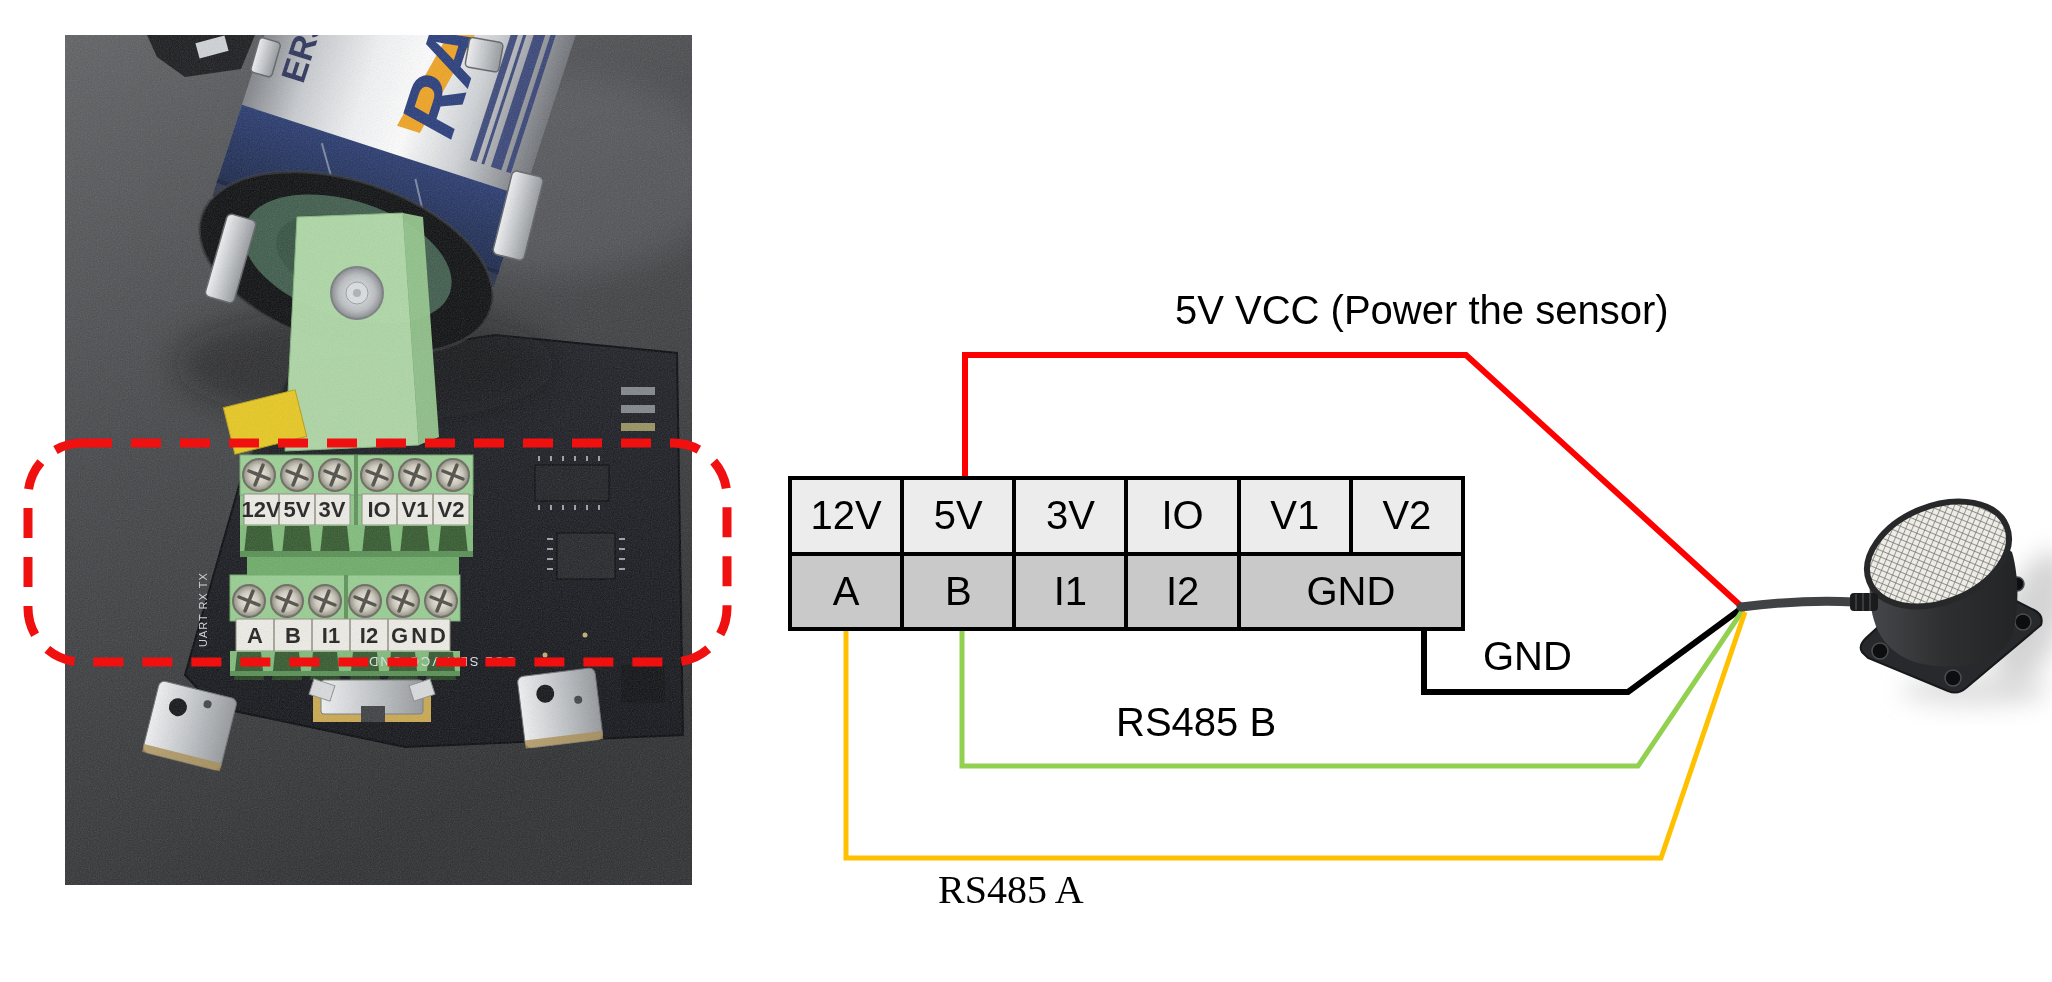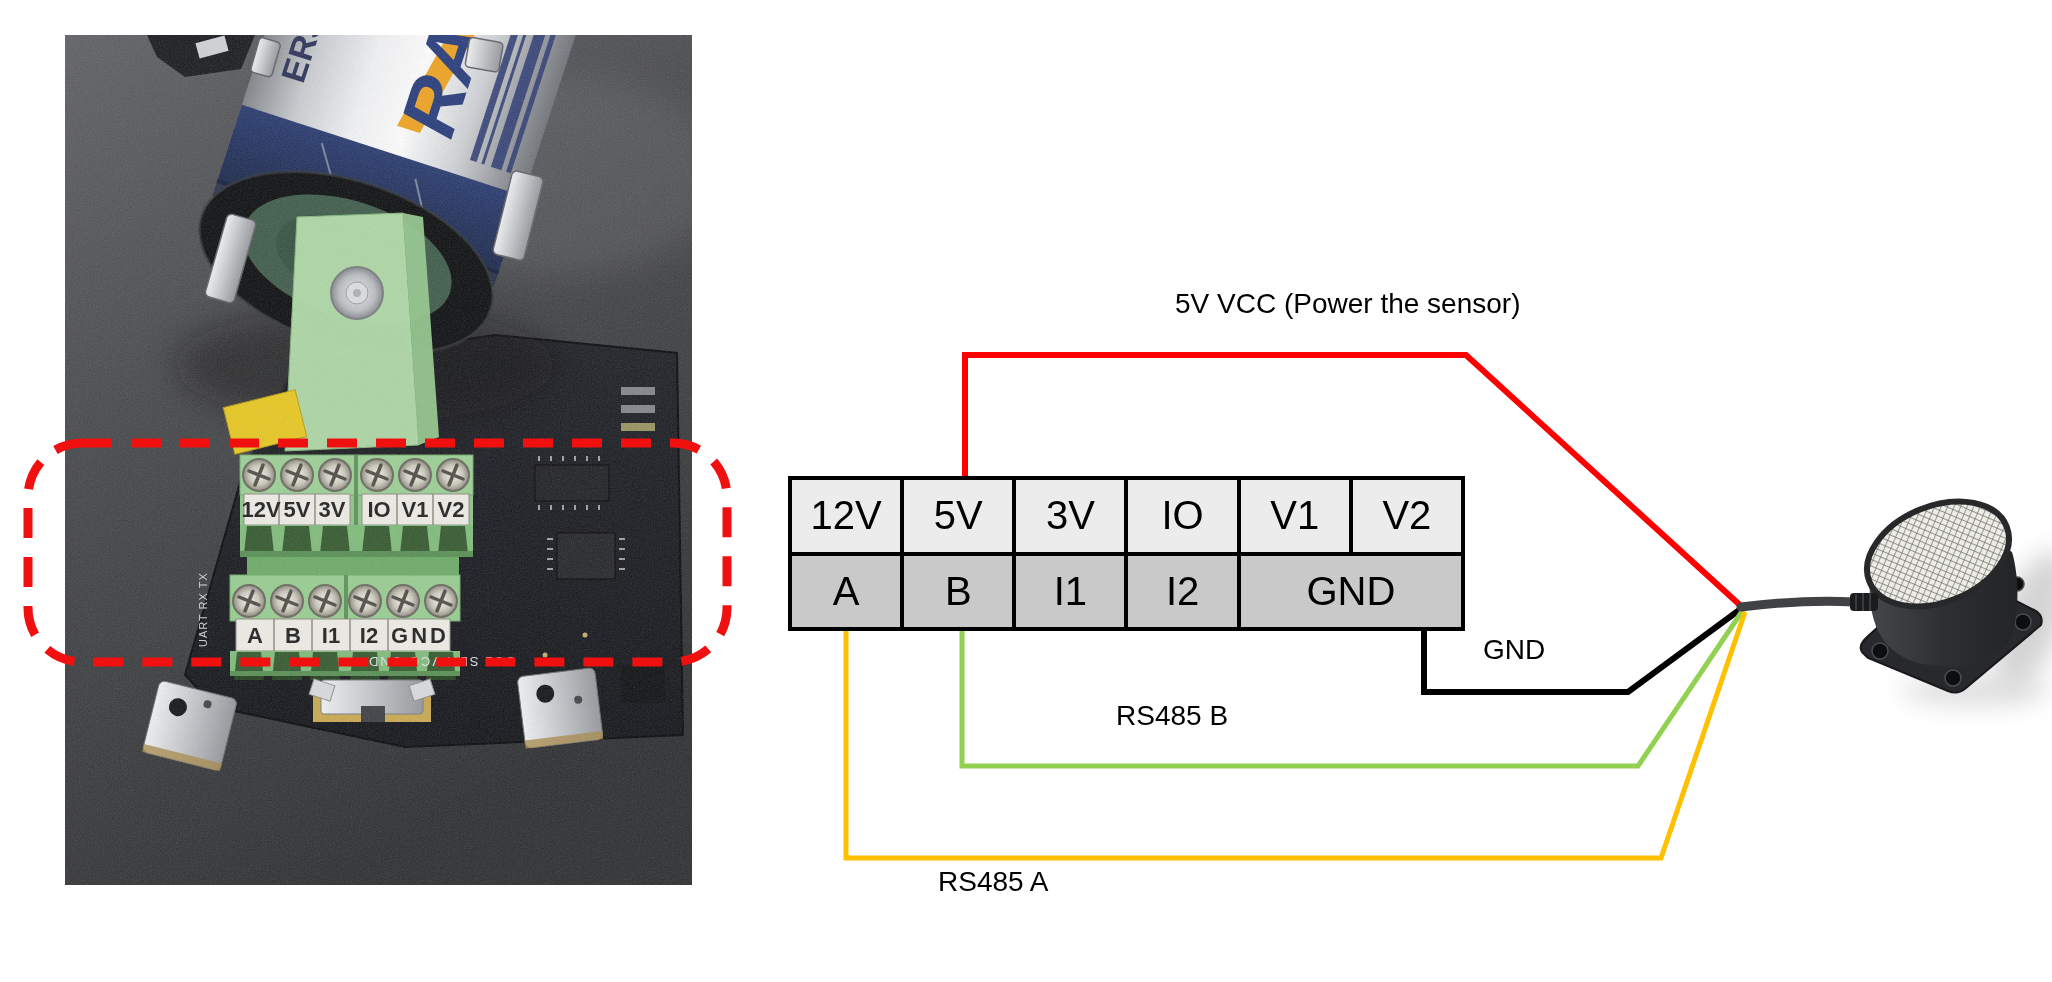--- a/index.html
+++ b/index.html
@@ -15,7 +15,7 @@
   .r1{background:#ececec;}
   .r2{background:#c9c9c9;}
   .gnd-span{grid-column:5 / span 2;}
-  .wire-label{position:absolute;color:#000;font-size:28px;white-space:nowrap;z-index:4;}
+  .wire-label{position:absolute;color:#000;font-size:40px;white-space:nowrap;z-index:4;}
   .lbl-vcc{left:1175px;top:288px;}
   .lbl-gnd{left:1483px;top:634px;}
   .lbl-rs485b{left:1116px;top:700px;}

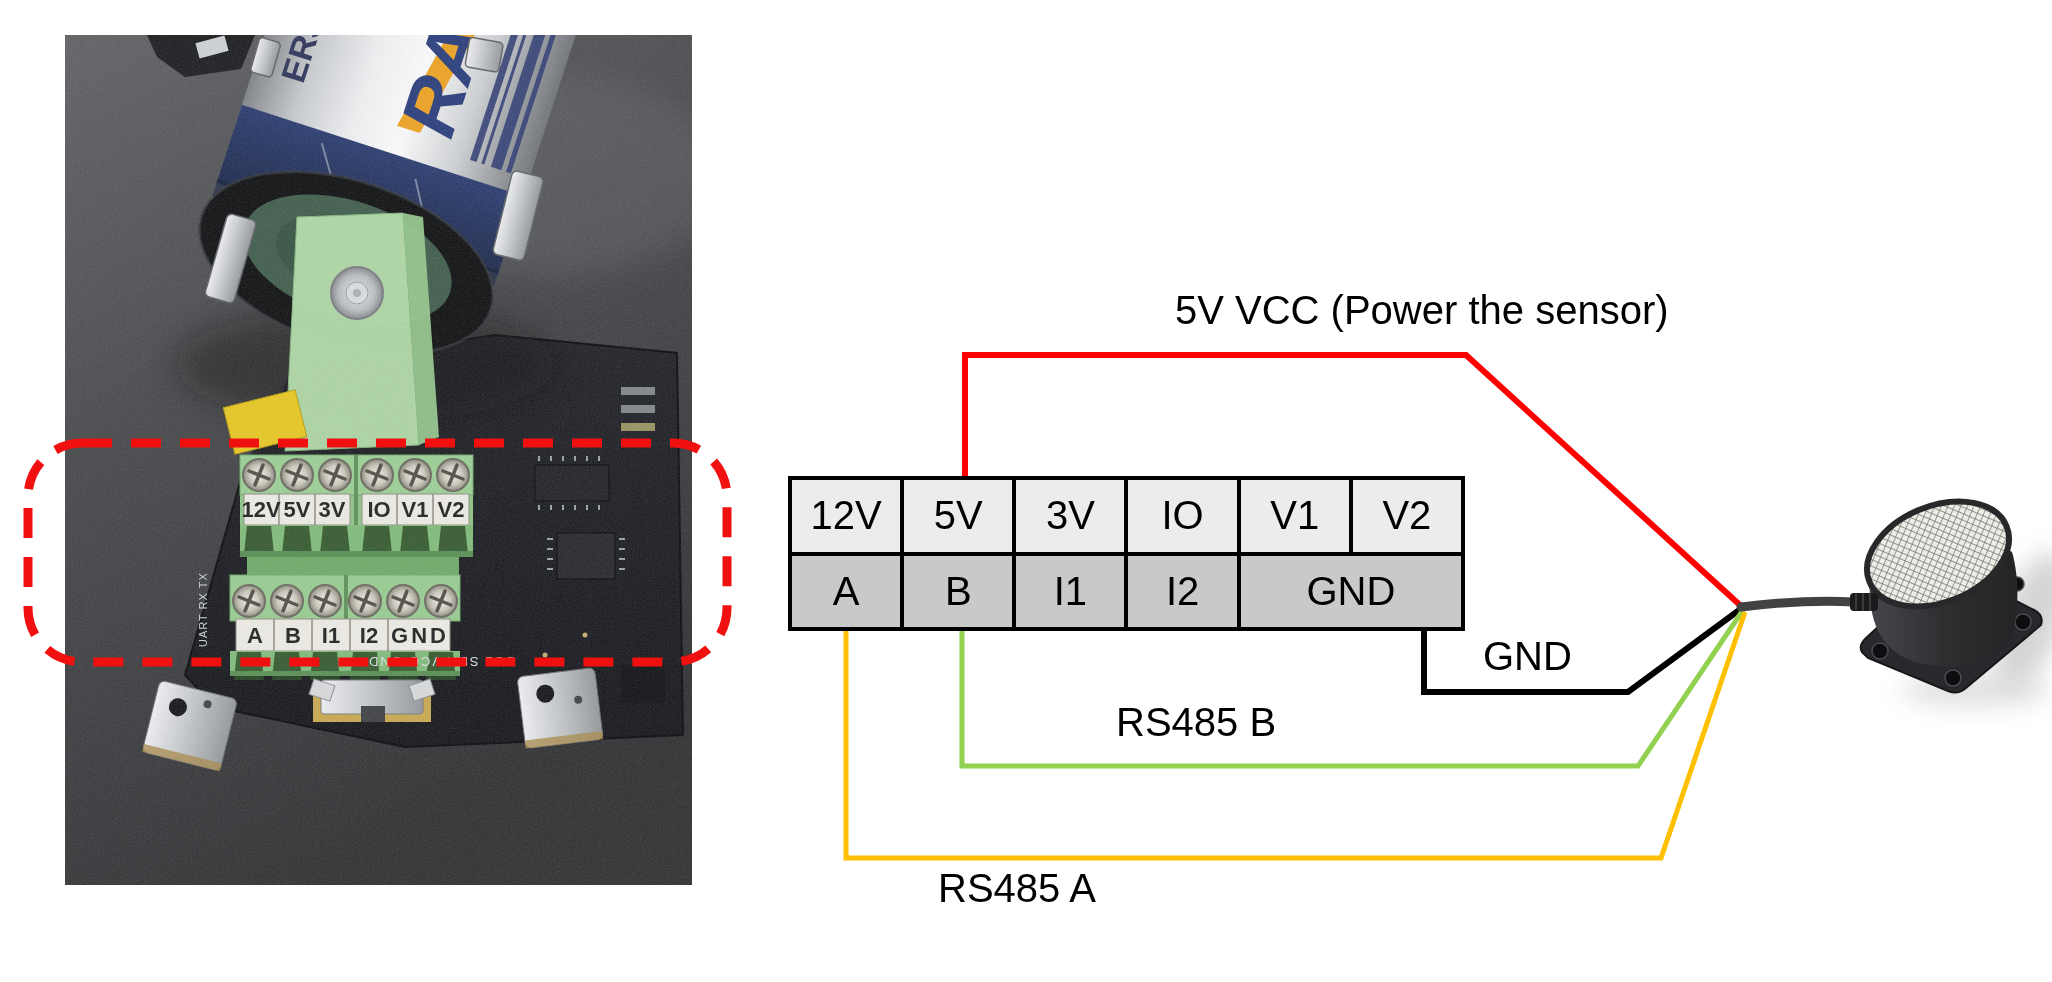--- a/index.html
+++ b/index.html
@@ -19,7 +19,7 @@
   .lbl-vcc{left:1175px;top:288px;}
   .lbl-gnd{left:1483px;top:634px;}
   .lbl-rs485b{left:1116px;top:700px;}
-  .lbl-rs485a{left:938px;top:866px;}
+  .lbl-rs485a{left:938px;top:866px;font-family:Liberation Serif, serif;}
 </style>
 </head>
 <body>

